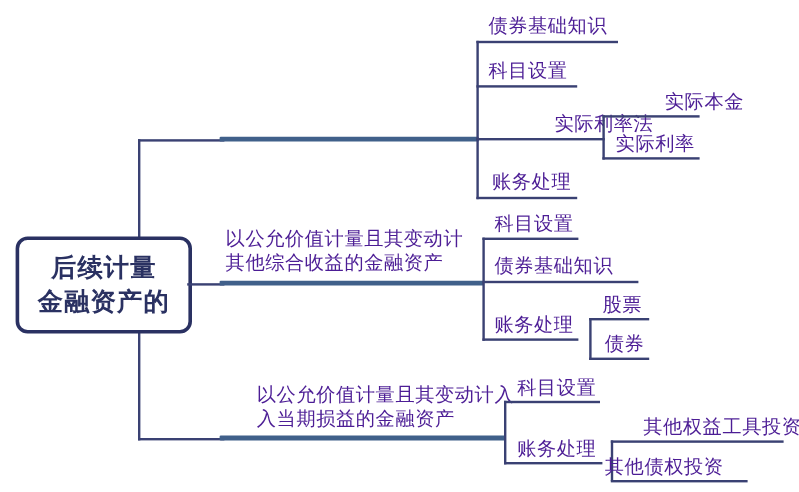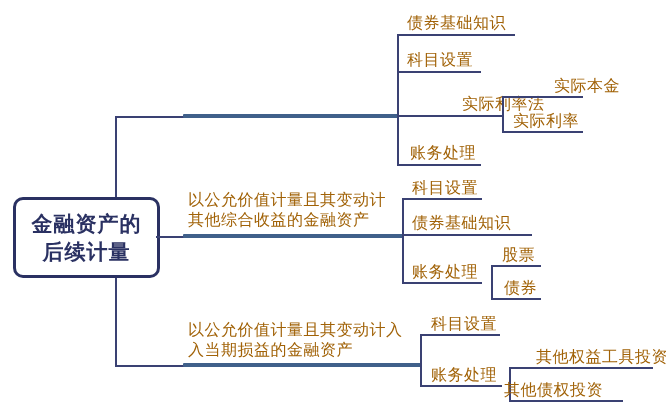--- a/index.html
+++ b/index.html
@@ -13,7 +13,7 @@
   .line.v { width:2px; }
   .thick { position:absolute; height:4px; background:#40608A; border-radius:1px; }
   .lbl {
-    position:absolute; color:#a16207; font-size:16px; line-height:18px;
+    position:absolute; color:#4c1d95; font-size:16px; line-height:18px;
     white-space:nowrap; letter-spacing:0.5px;
   }
   .lbl2 { line-height:20px; }

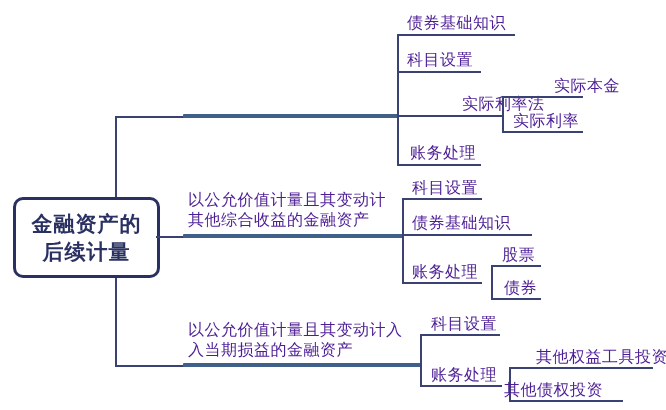--- a/index.html
+++ b/index.html
@@ -34,8 +34,8 @@
   <div class="line v" style="left:115px; top:272px; height:95px;"></div>
 
   <div class="root-box">
+    <span>后续计量</span>
     <span>金融资产的</span>
-    <span>后续计量</span>
   </div>
 
   <div class="line h" style="left:115px; top:116px; width:72px;"></div>

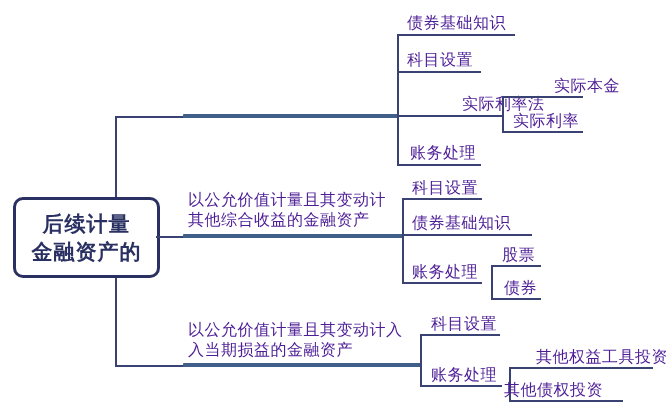--- a/index.html
+++ b/index.html
@@ -85,7 +85,7 @@
 
   <div class="line h" style="left:115px; top:365px; width:72px;"></div>
   <div class="thick" style="left:183px; top:363px; width:238px;"></div>
-  <div class="lbl lbl2" style="left:188px; top:320px;">
+  <div class="lbl lbl2" style="left:214px; top:320px;font-family:Liberation Mono, monospace;">
     <div>以公允价值计量且其变动计入</div>
     <div>入当期损益的金融资产</div>
   </div>

